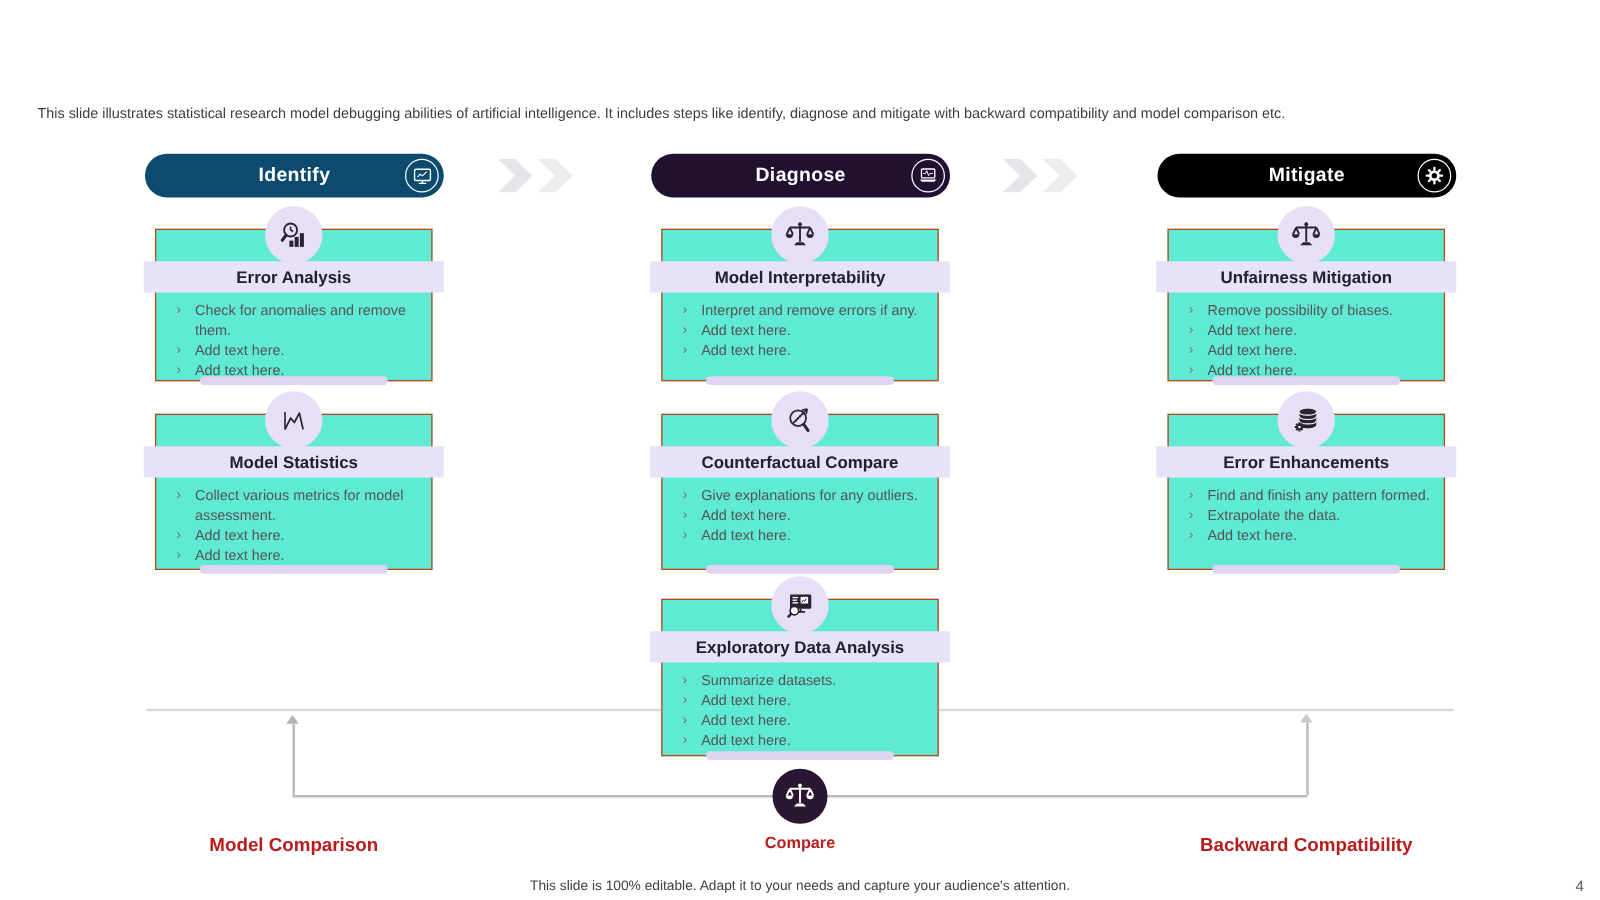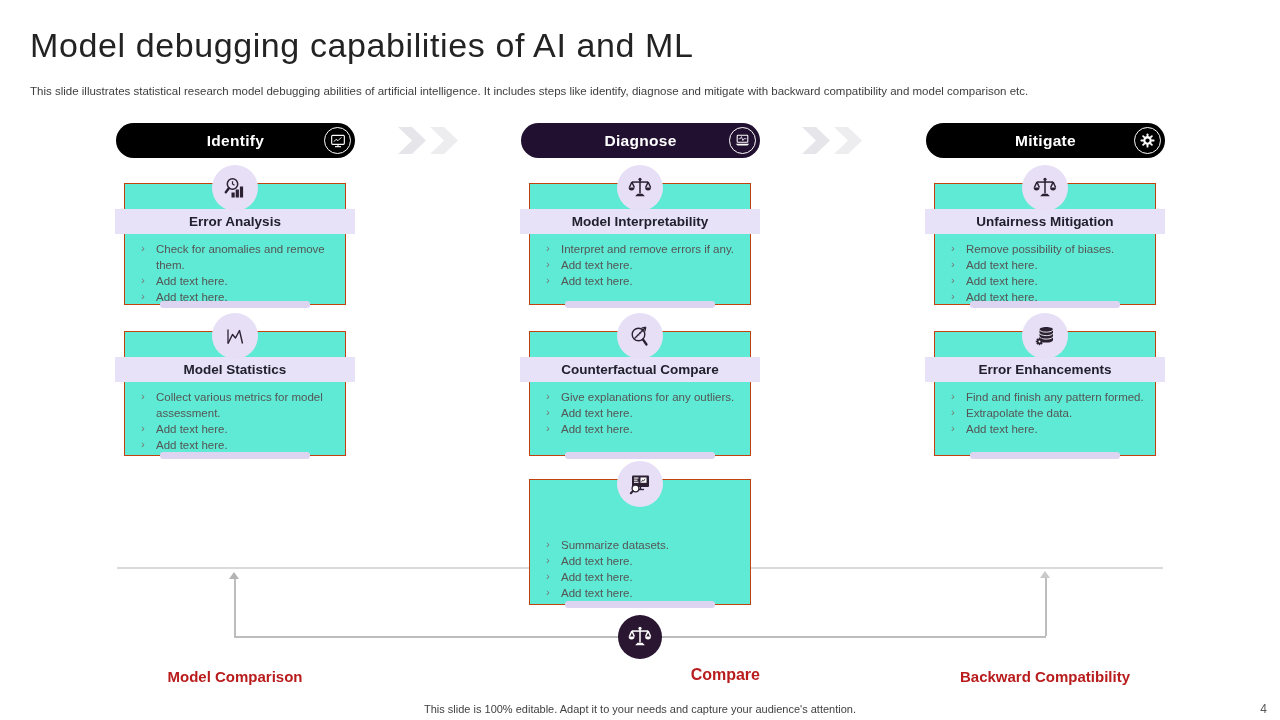--- a/index.html
+++ b/index.html
@@ -60,7 +60,6 @@
 
 <div class="slide">
 
-  <div class="title">Model debugging capabilities of AI and ML</div>
   <div class="subtitle">This slide illustrates statistical research model debugging abilities of artificial intelligence. It includes steps like identify, diagnose and mitigate with backward compatibility and model comparison etc.</div>
 
   <div class="pill" style="left: 116px; background-color: #000000;">

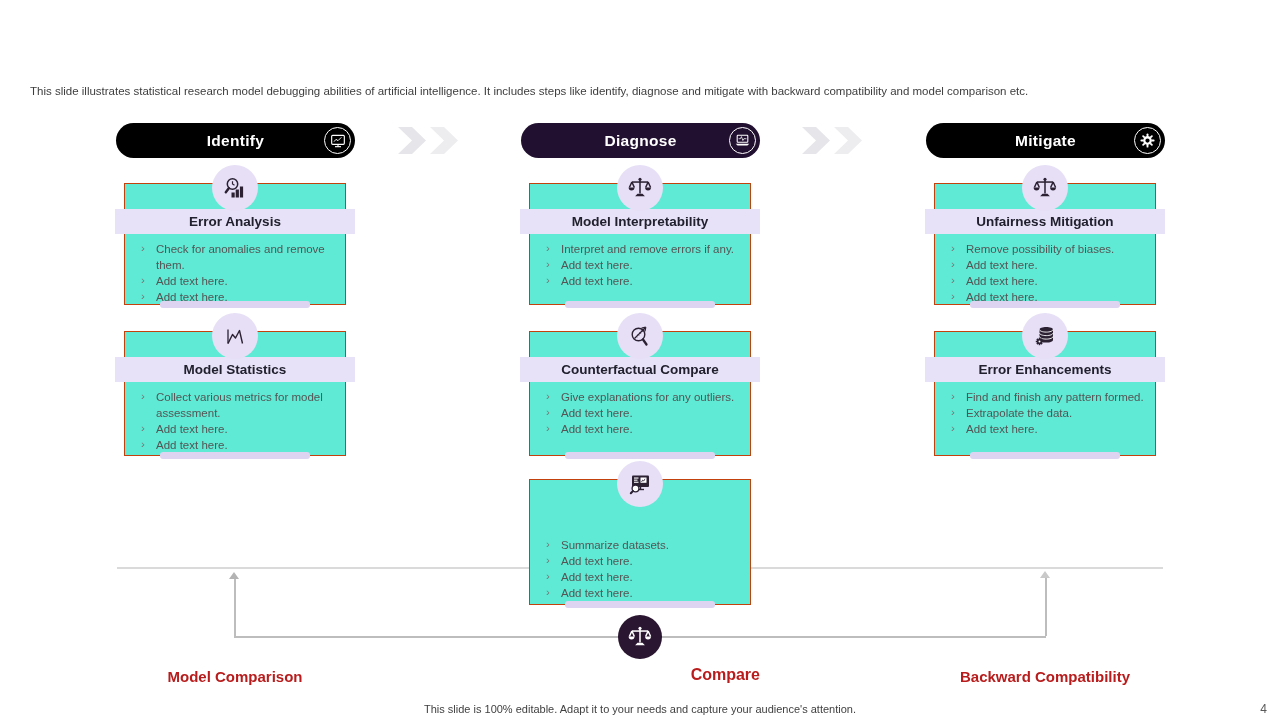--- a/index.html
+++ b/index.html
@@ -62,7 +62,7 @@
 
   <div class="subtitle">This slide illustrates statistical research model debugging abilities of artificial intelligence. It includes steps like identify, diagnose and mitigate with backward compatibility and model comparison etc.</div>
 
-  <div class="pill" style="left: 116px; background-color: #000000;">
+  <div class="pill" style="left: 116px; background-color: #0c4a6e;">
     <span class="pill-label">Identify</span>
     <span class="icon-ring">
       <svg width="16" height="16" viewBox="0 0 24 24" fill="none" stroke="#fff" stroke-width="1.7">

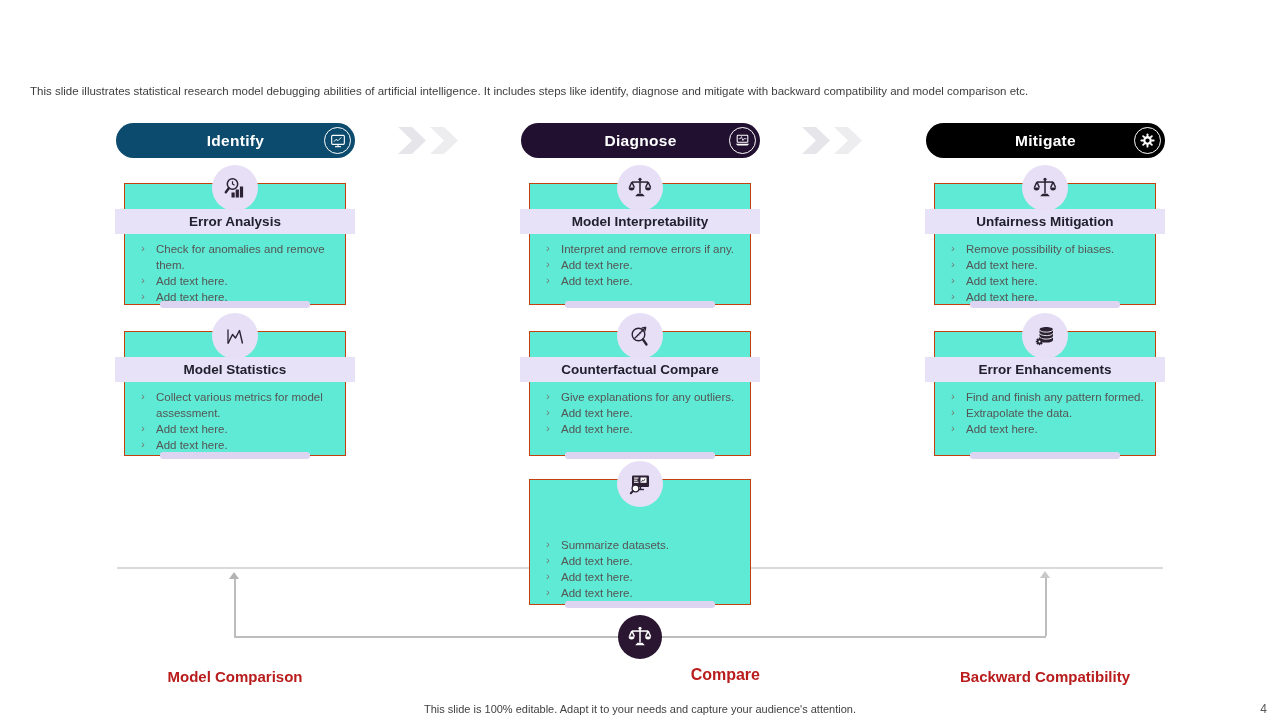--- a/index.html
+++ b/index.html
@@ -225,6 +225,7 @@
       </svg>
     </div>
     <div class="card-box" style="height:126px;">
+      <div class="band">Exploratory Data Analysis</div>
       <ul class="bullets">
         <li>Summarize datasets.</li>
         <li>Add text here.</li>

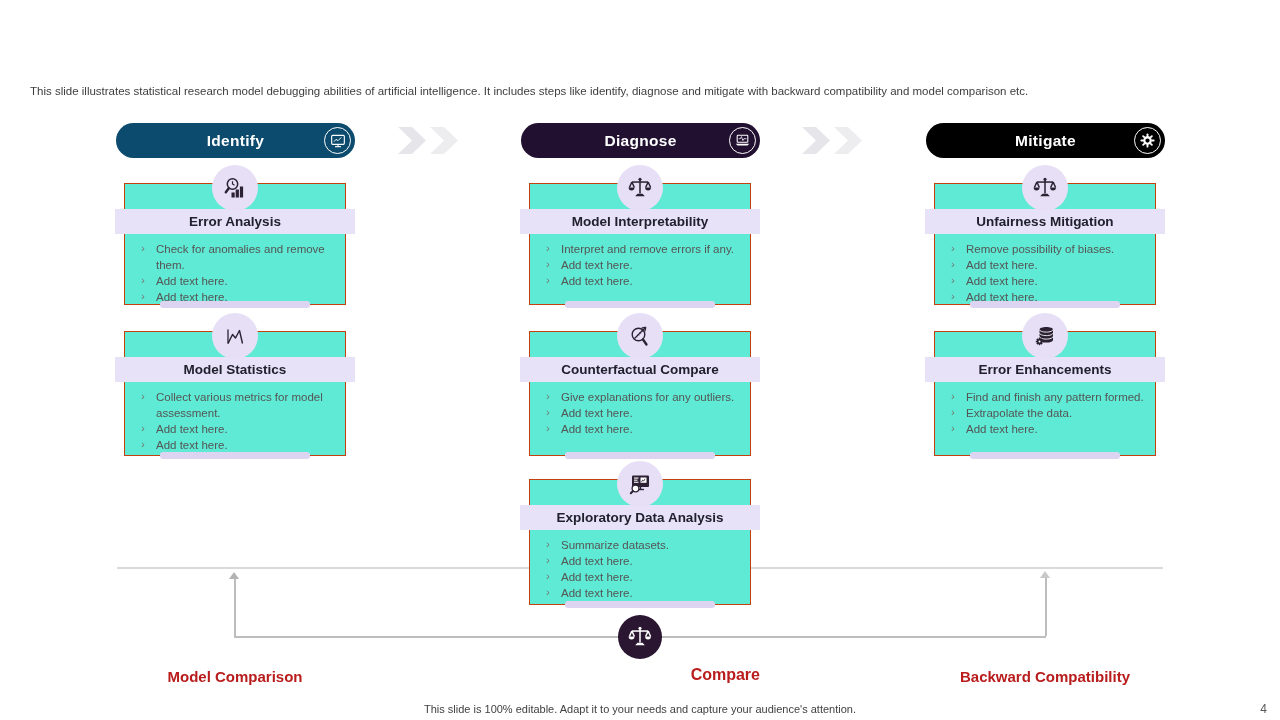--- a/index.html
+++ b/index.html
@@ -50,7 +50,7 @@
                     display:flex; align-items:center; justify-content:center; }
   .b-label { position:absolute; top:668px; width:240px; text-align:center;
              font-weight:bold; font-size:15px; color:#b91c1c; }
-  .b-label.big { font-size:16px; top:666px;text-align:right; }
+  .b-label.big { font-size:13px; top:666px; }
   .footer { position:absolute; left:0; right:0; top:703px; text-align:center;
             font-size:11px; color:#3f3f3f; }
   .page-num { position:absolute; right:13px; top:702px; font-size:12px; color:#595959; }

